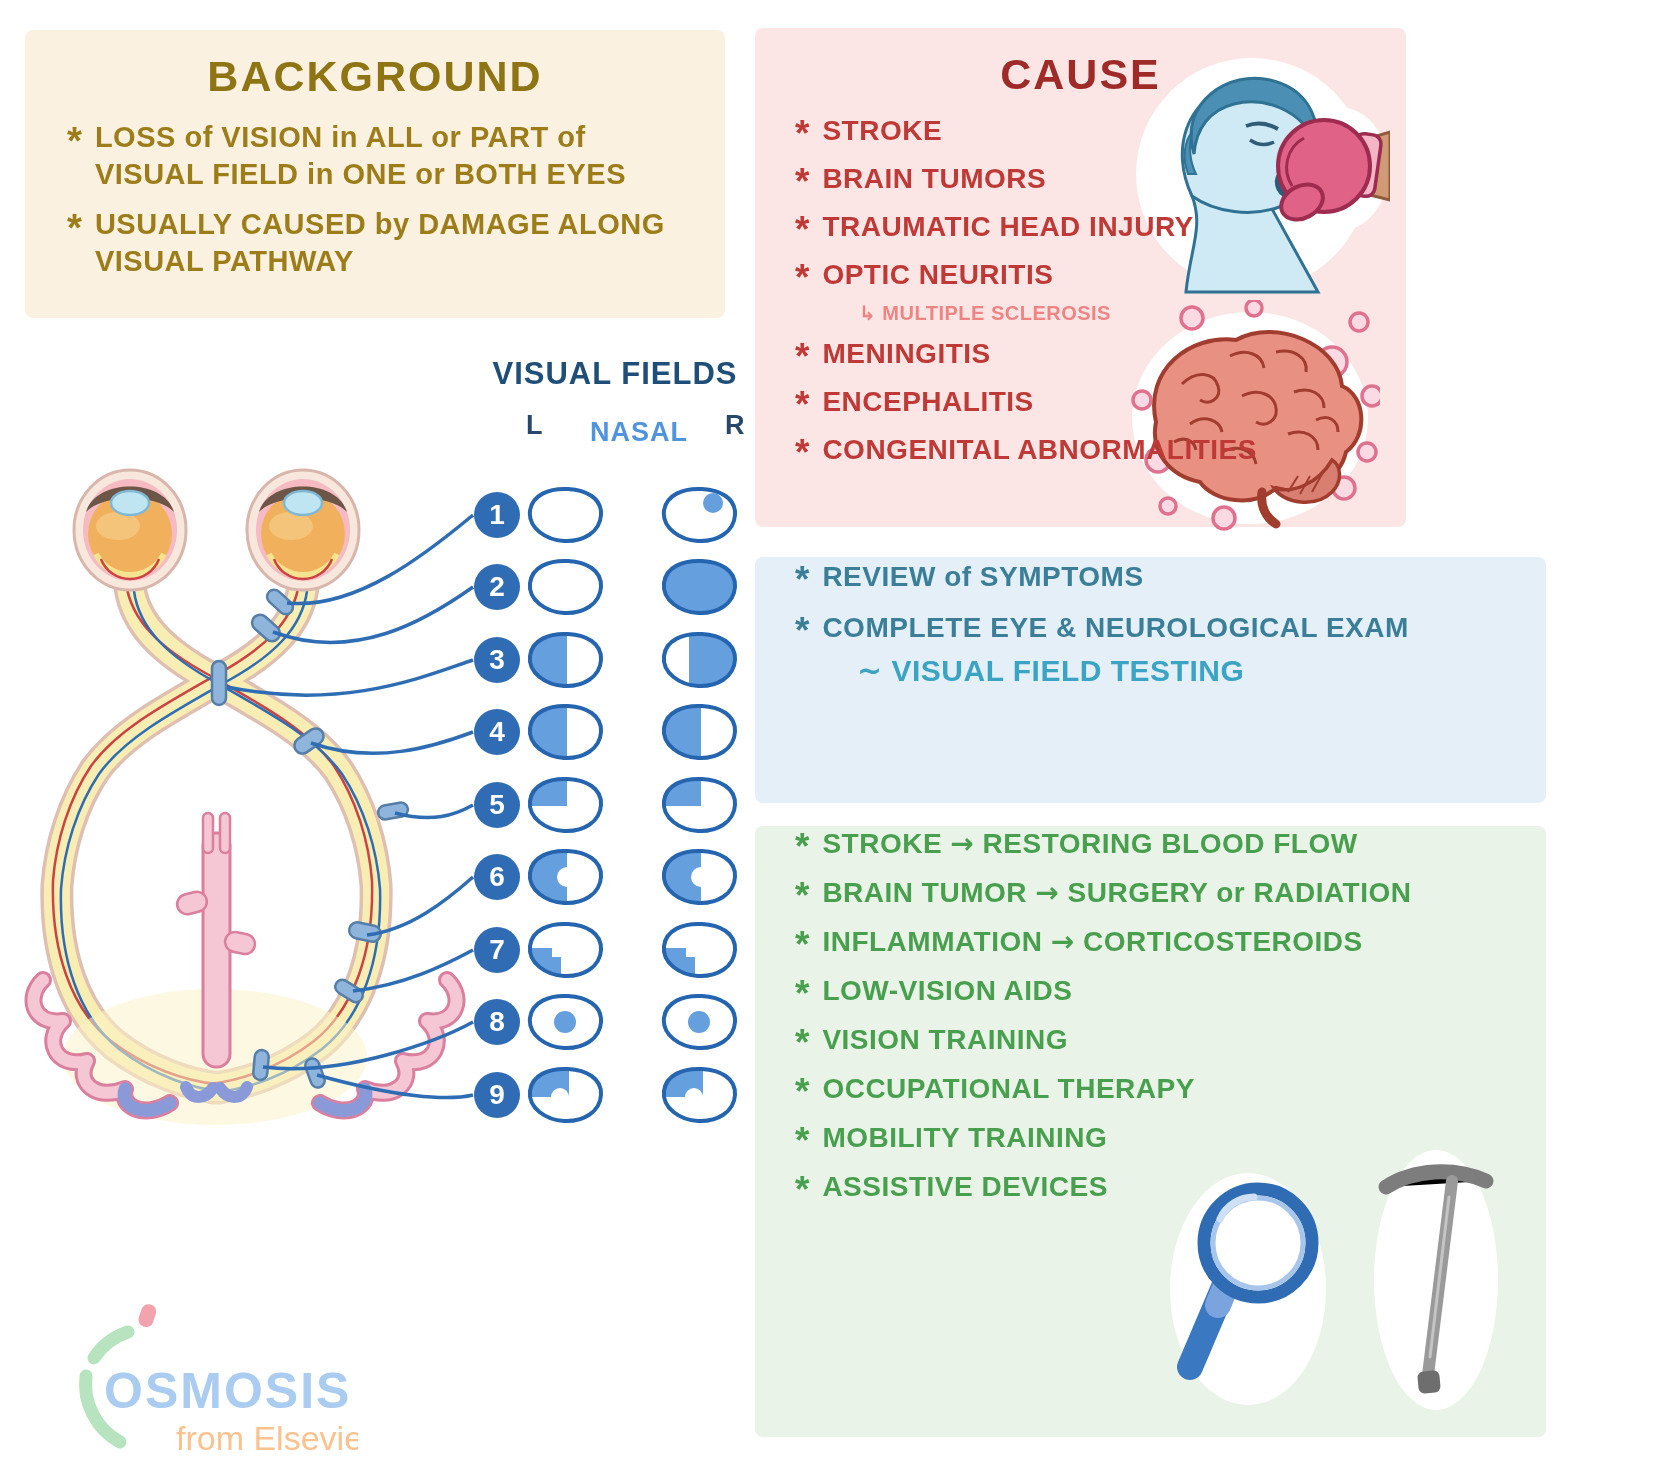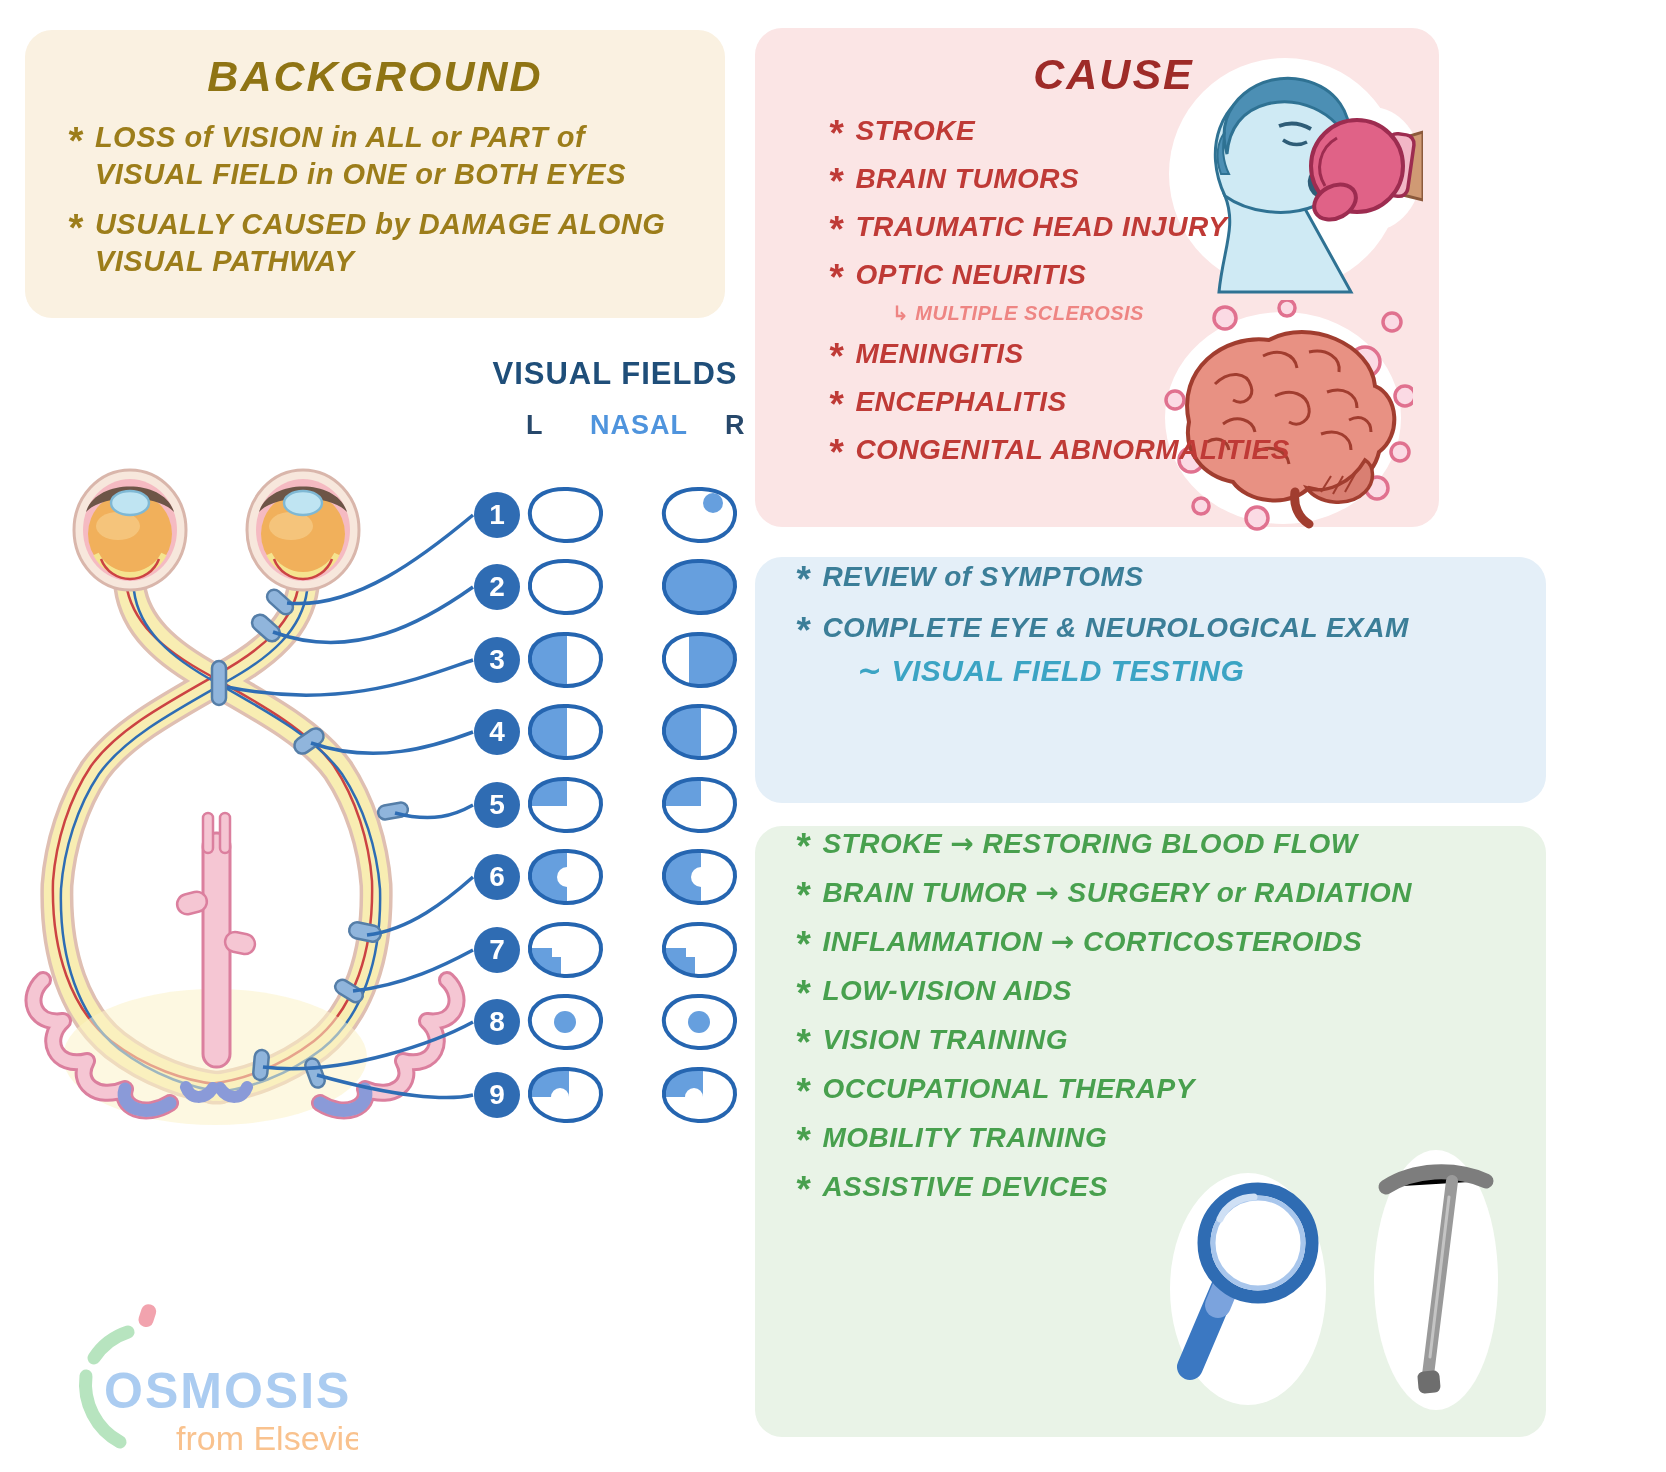--- a/index.html
+++ b/index.html
@@ -8,7 +8,7 @@
     font-family:"Liberation Sans",sans-serif;overflow:hidden;
     -webkit-font-smoothing:antialiased;
   }
-  .panel{position:absolute;border-radius:27px;font-style:italic;}
+  .panel{position:absolute;border-radius:8px;}
   #panel-background{left:25px;top:30px;width:700px;height:288px;background:#faf1e1;}
   #panel-cause{left:755px;top:28px;width:651px;height:499px;background:#fbe5e5;padding-left:33px;}
   #panel-diagnosis{left:755px;top:557px;width:791px;height:246px;background:#e4eff8;}

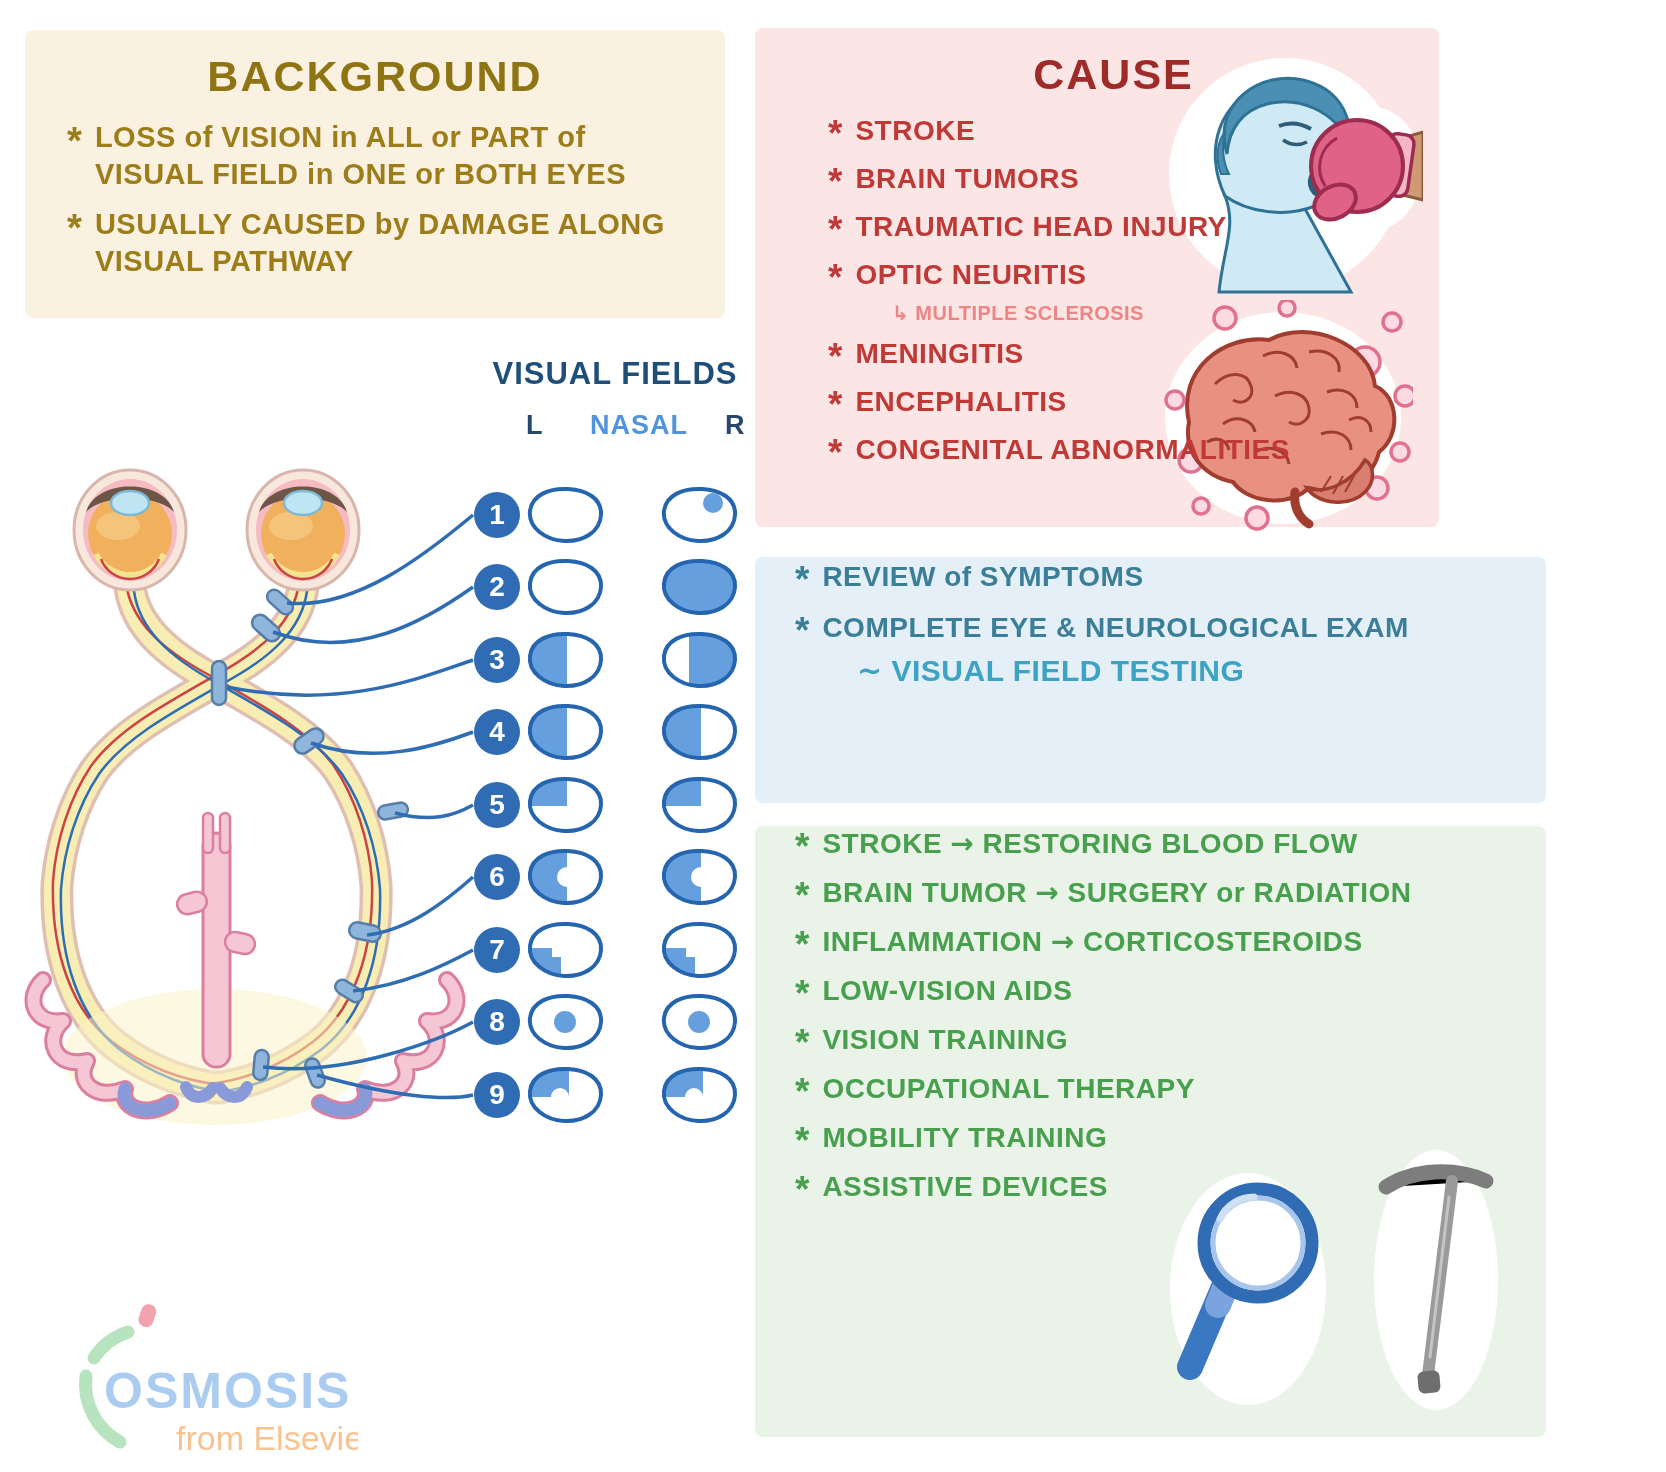--- a/index.html
+++ b/index.html
@@ -10,7 +10,7 @@
   }
   .panel{position:absolute;border-radius:8px;}
   #panel-background{left:25px;top:30px;width:700px;height:288px;background:#faf1e1;}
-  #panel-cause{left:755px;top:28px;width:651px;height:499px;background:#fbe5e5;padding-left:33px;}
+  #panel-cause{left:755px;top:28px;width:651px;height:499px;background:#fbe5e5;}
   #panel-diagnosis{left:755px;top:557px;width:791px;height:246px;background:#e4eff8;}
   #panel-treatment{left:755px;top:826px;width:791px;height:611px;background:#e9f3e7;}
 

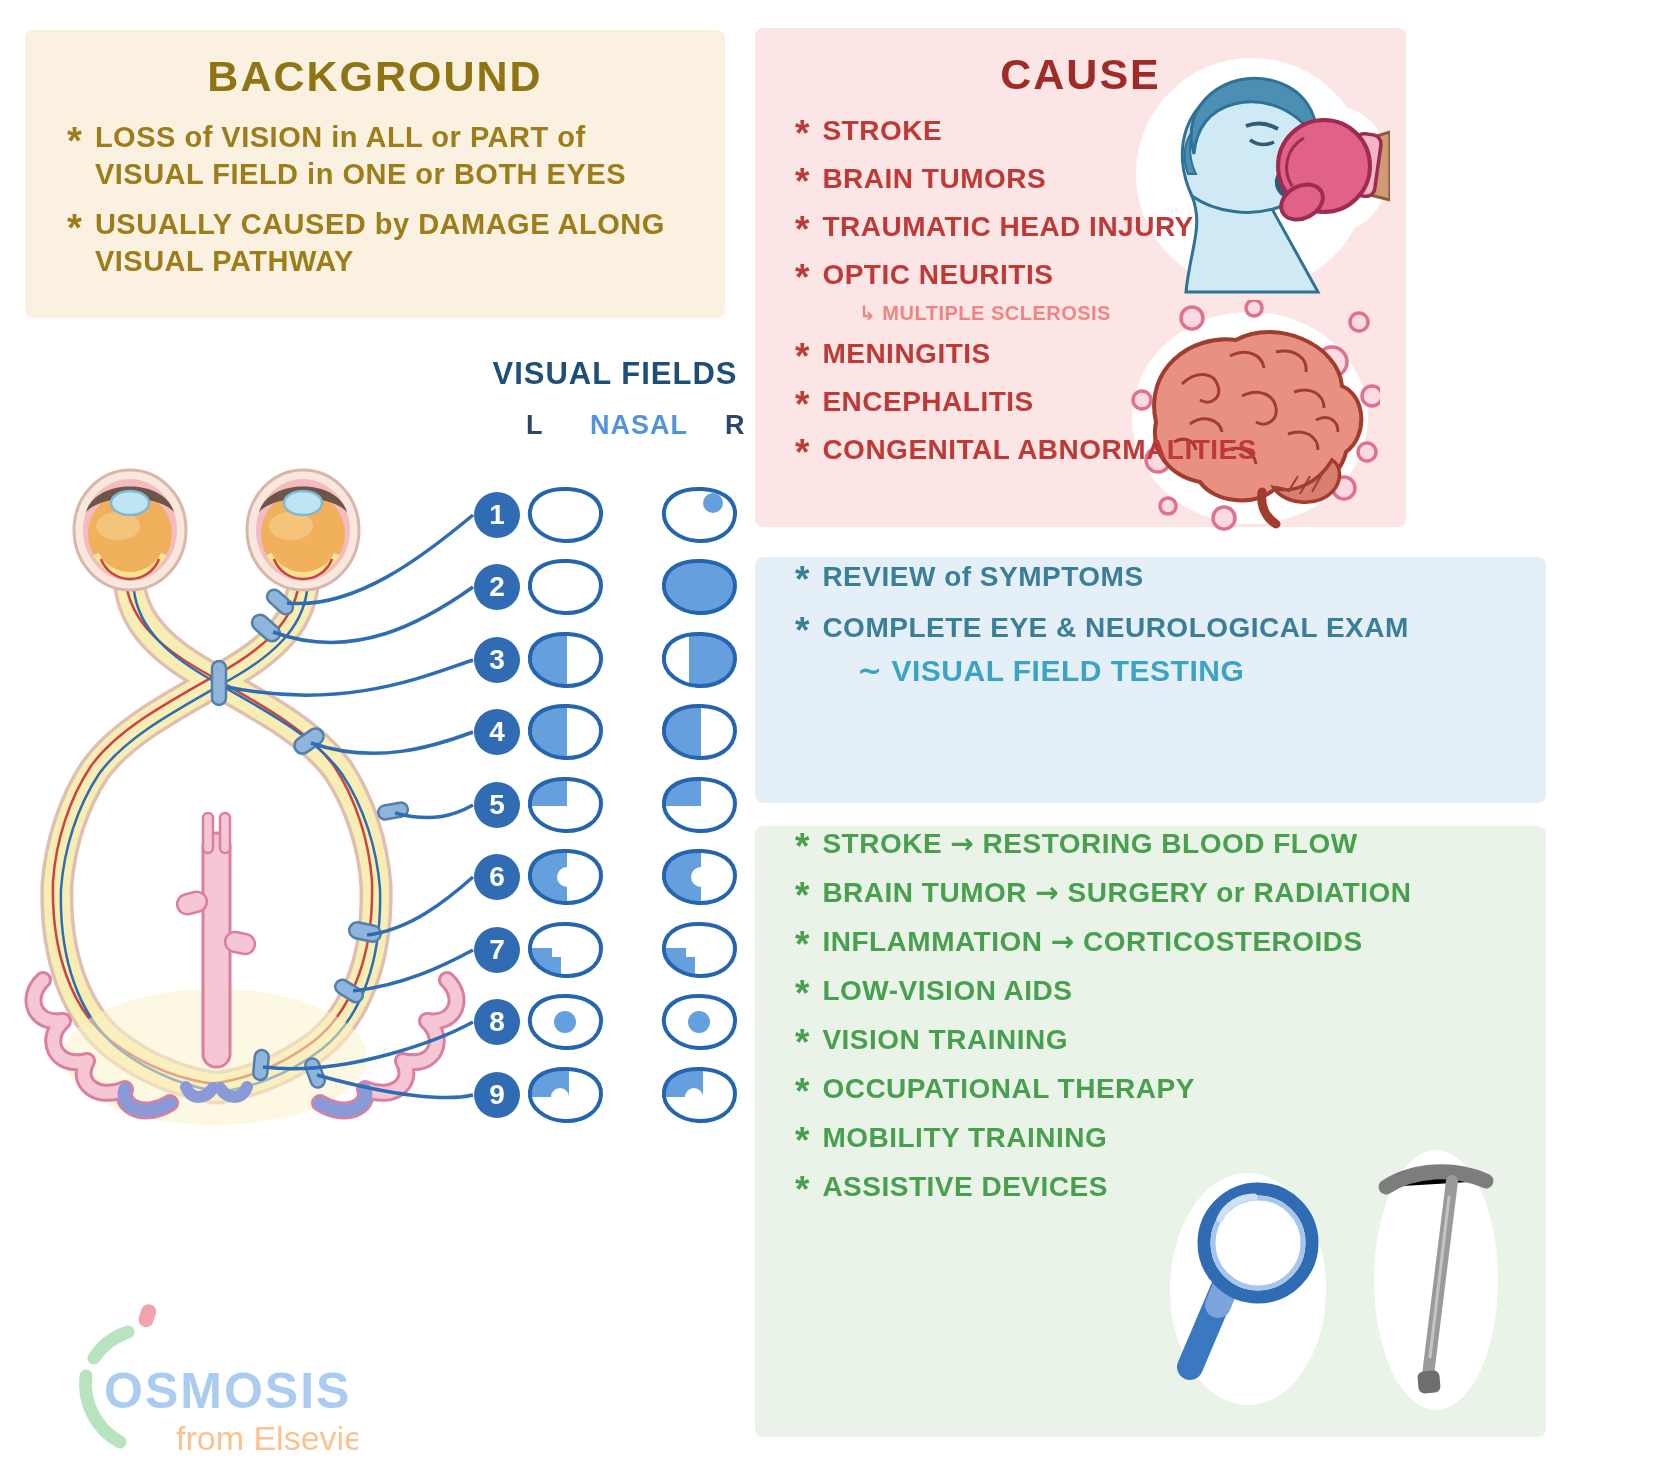--- a/index.html
+++ b/index.html
@@ -57,7 +57,7 @@
   #vf-collabels{position:absolute;left:472px;top:410px;width:286px;height:34px;z-index:3;}
   #vf-collabels span{position:absolute;font-size:27px;font-weight:800;}
   #vf-col-l{left:54px;color:#27486b;}
-  #vf-col-nasal{left:118px;color:#4f94dd;letter-spacing:1px;}
+  #vf-col-nasal{left:118px;color:#4f94dd;letter-spacing:1px;margin-top:7px;}
   #vf-col-r{left:253px;color:#27486b;}
 
   .vf-row{position:absolute;left:472px;width:286px;height:64px;z-index:3;}

